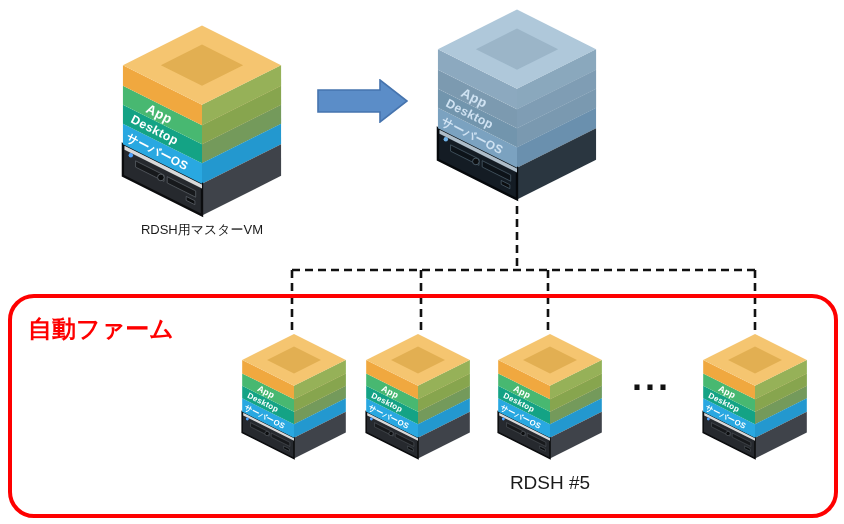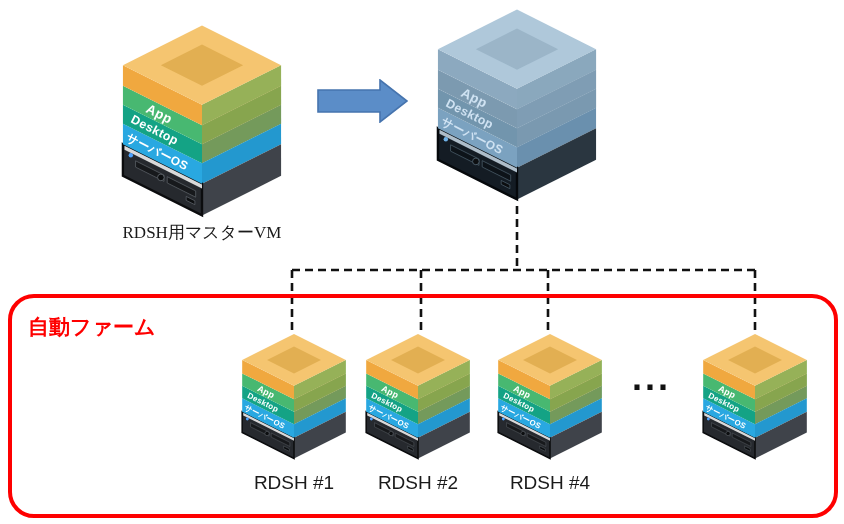--- a/index.html
+++ b/index.html
@@ -15,7 +15,7 @@
             border:4px solid var(--farm_border,#fe0000);border-radius:26px;z-index:2;background:transparent;}
   .farm-label{position:absolute;left:28px;top:313px;font-size:21px;font-weight:bold;
               color:var(--farm_label,#fe0000);z-index:3;white-space:nowrap;}
-  .vm-label{position:absolute;font-size:17px;color:var(--label_text,#1a1a1a);text-align:center;z-index:3;white-space:nowrap;font-family:Liberation Serif, serif;}
+  .vm-label{position:absolute;font-size:13px;color:var(--label_text,#1a1a1a);text-align:center;z-index:3;white-space:nowrap;}
   .srv-label{position:absolute;top:472px;width:130px;font-size:19px;color:var(--label_text,#1a1a1a);
              text-align:center;z-index:3;white-space:nowrap;}
   #arrow{position:absolute;left:317px;top:79px;width:92px;height:44px;z-index:1;}

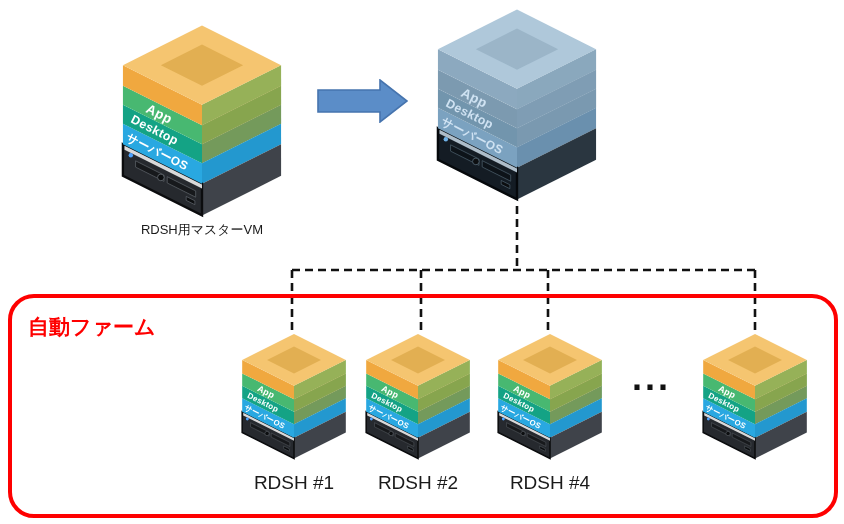--- a/index.html
+++ b/index.html
@@ -13,7 +13,7 @@
   #connector line{stroke:var(--connector,#111);stroke-width:2.6;stroke-dasharray:8 5;fill:none;}
   .farm-box{position:absolute;left:8px;top:294px;width:830px;height:224px;box-sizing:border-box;
             border:4px solid var(--farm_border,#fe0000);border-radius:26px;z-index:2;background:transparent;}
-  .farm-label{position:absolute;left:28px;top:313px;font-size:21px;font-weight:bold;
+  .farm-label{position:absolute;left:28px;top:313px;font-size:24px;font-weight:bold;
               color:var(--farm_label,#fe0000);z-index:3;white-space:nowrap;}
   .vm-label{position:absolute;font-size:13px;color:var(--label_text,#1a1a1a);text-align:center;z-index:3;white-space:nowrap;}
   .srv-label{position:absolute;top:472px;width:130px;font-size:19px;color:var(--label_text,#1a1a1a);

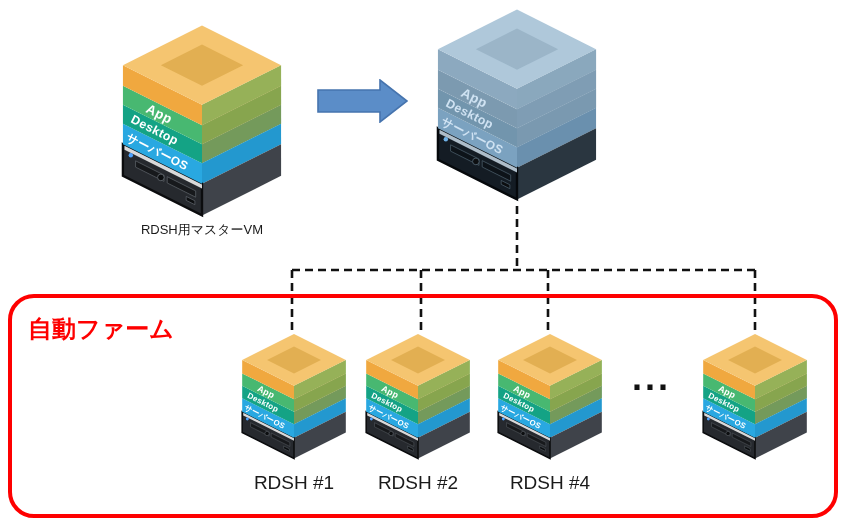--- a/index.html
+++ b/index.html
@@ -207,7 +207,6 @@
 
   <div class="dots">...</div>
 
-  <div class="srv-label" style="left:229px;">RDSH #1</div>
   <div class="srv-label" style="left:353px;">RDSH #2</div>
   <div class="srv-label" style="left:485px;">RDSH #4</div>
 

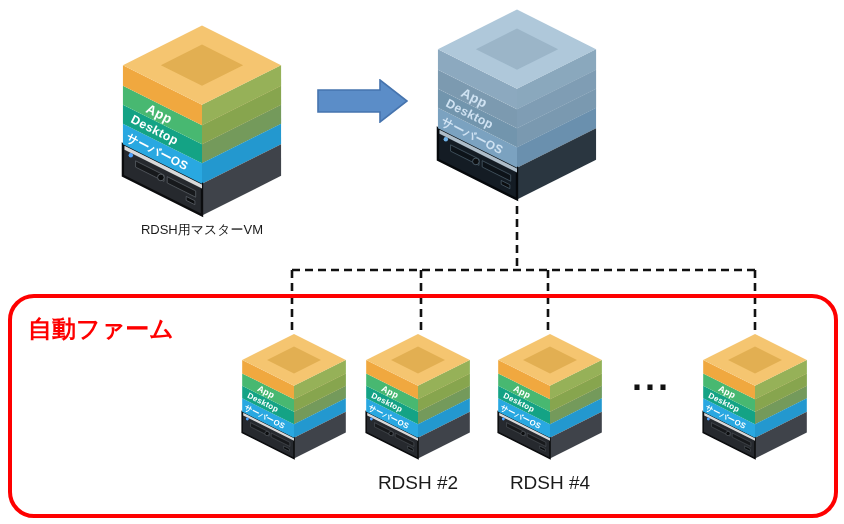--- a/index.html
+++ b/index.html
@@ -207,7 +207,6 @@
 
   <div class="dots">...</div>
 
-  <div class="srv-label" style="left:353px;">RDSH #2</div>
   <div class="srv-label" style="left:485px;">RDSH #4</div>
 
 </div>

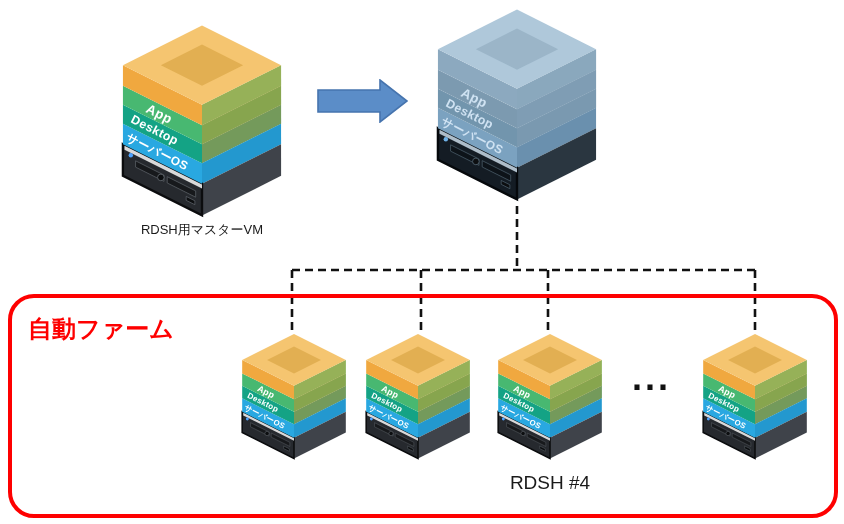--- a/index.html
+++ b/index.html
@@ -207,7 +207,7 @@
 
   <div class="dots">...</div>
 
-  <div class="srv-label" style="left:485px;">RDSH #4</div>
+  <div class="srv-label" style="left:485px;">RDSH #5</div>
 
 </div>
 

